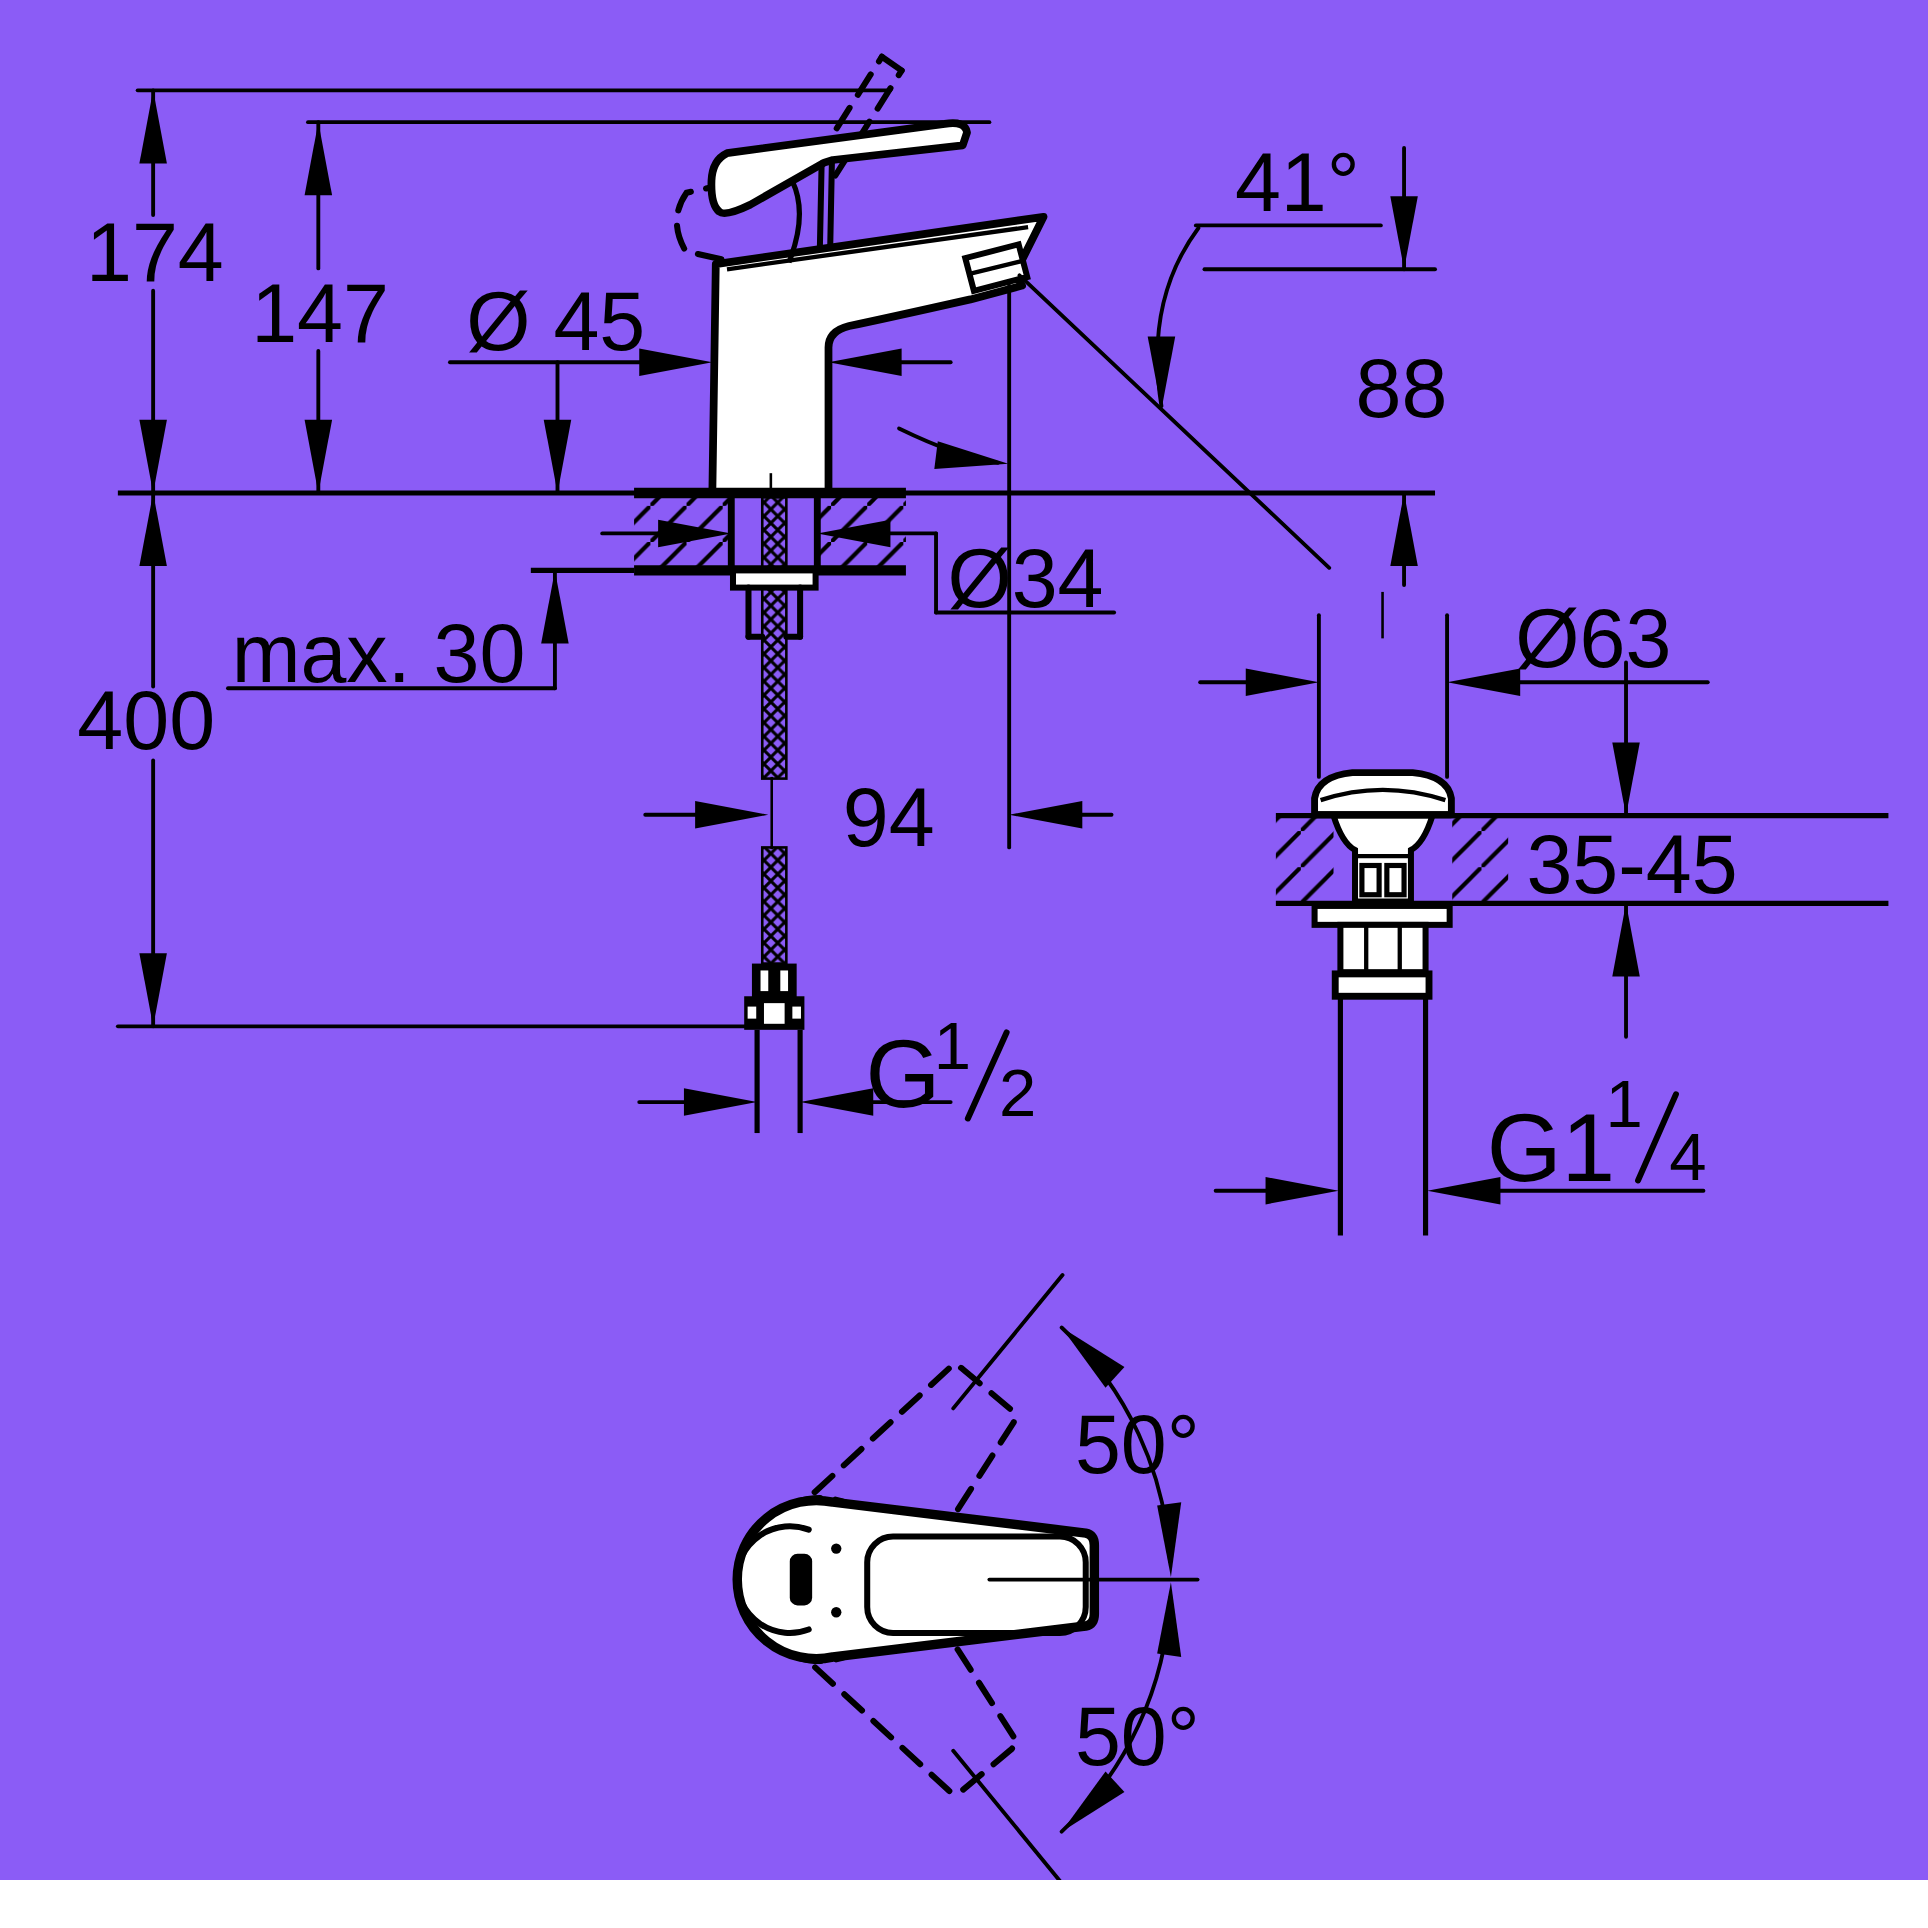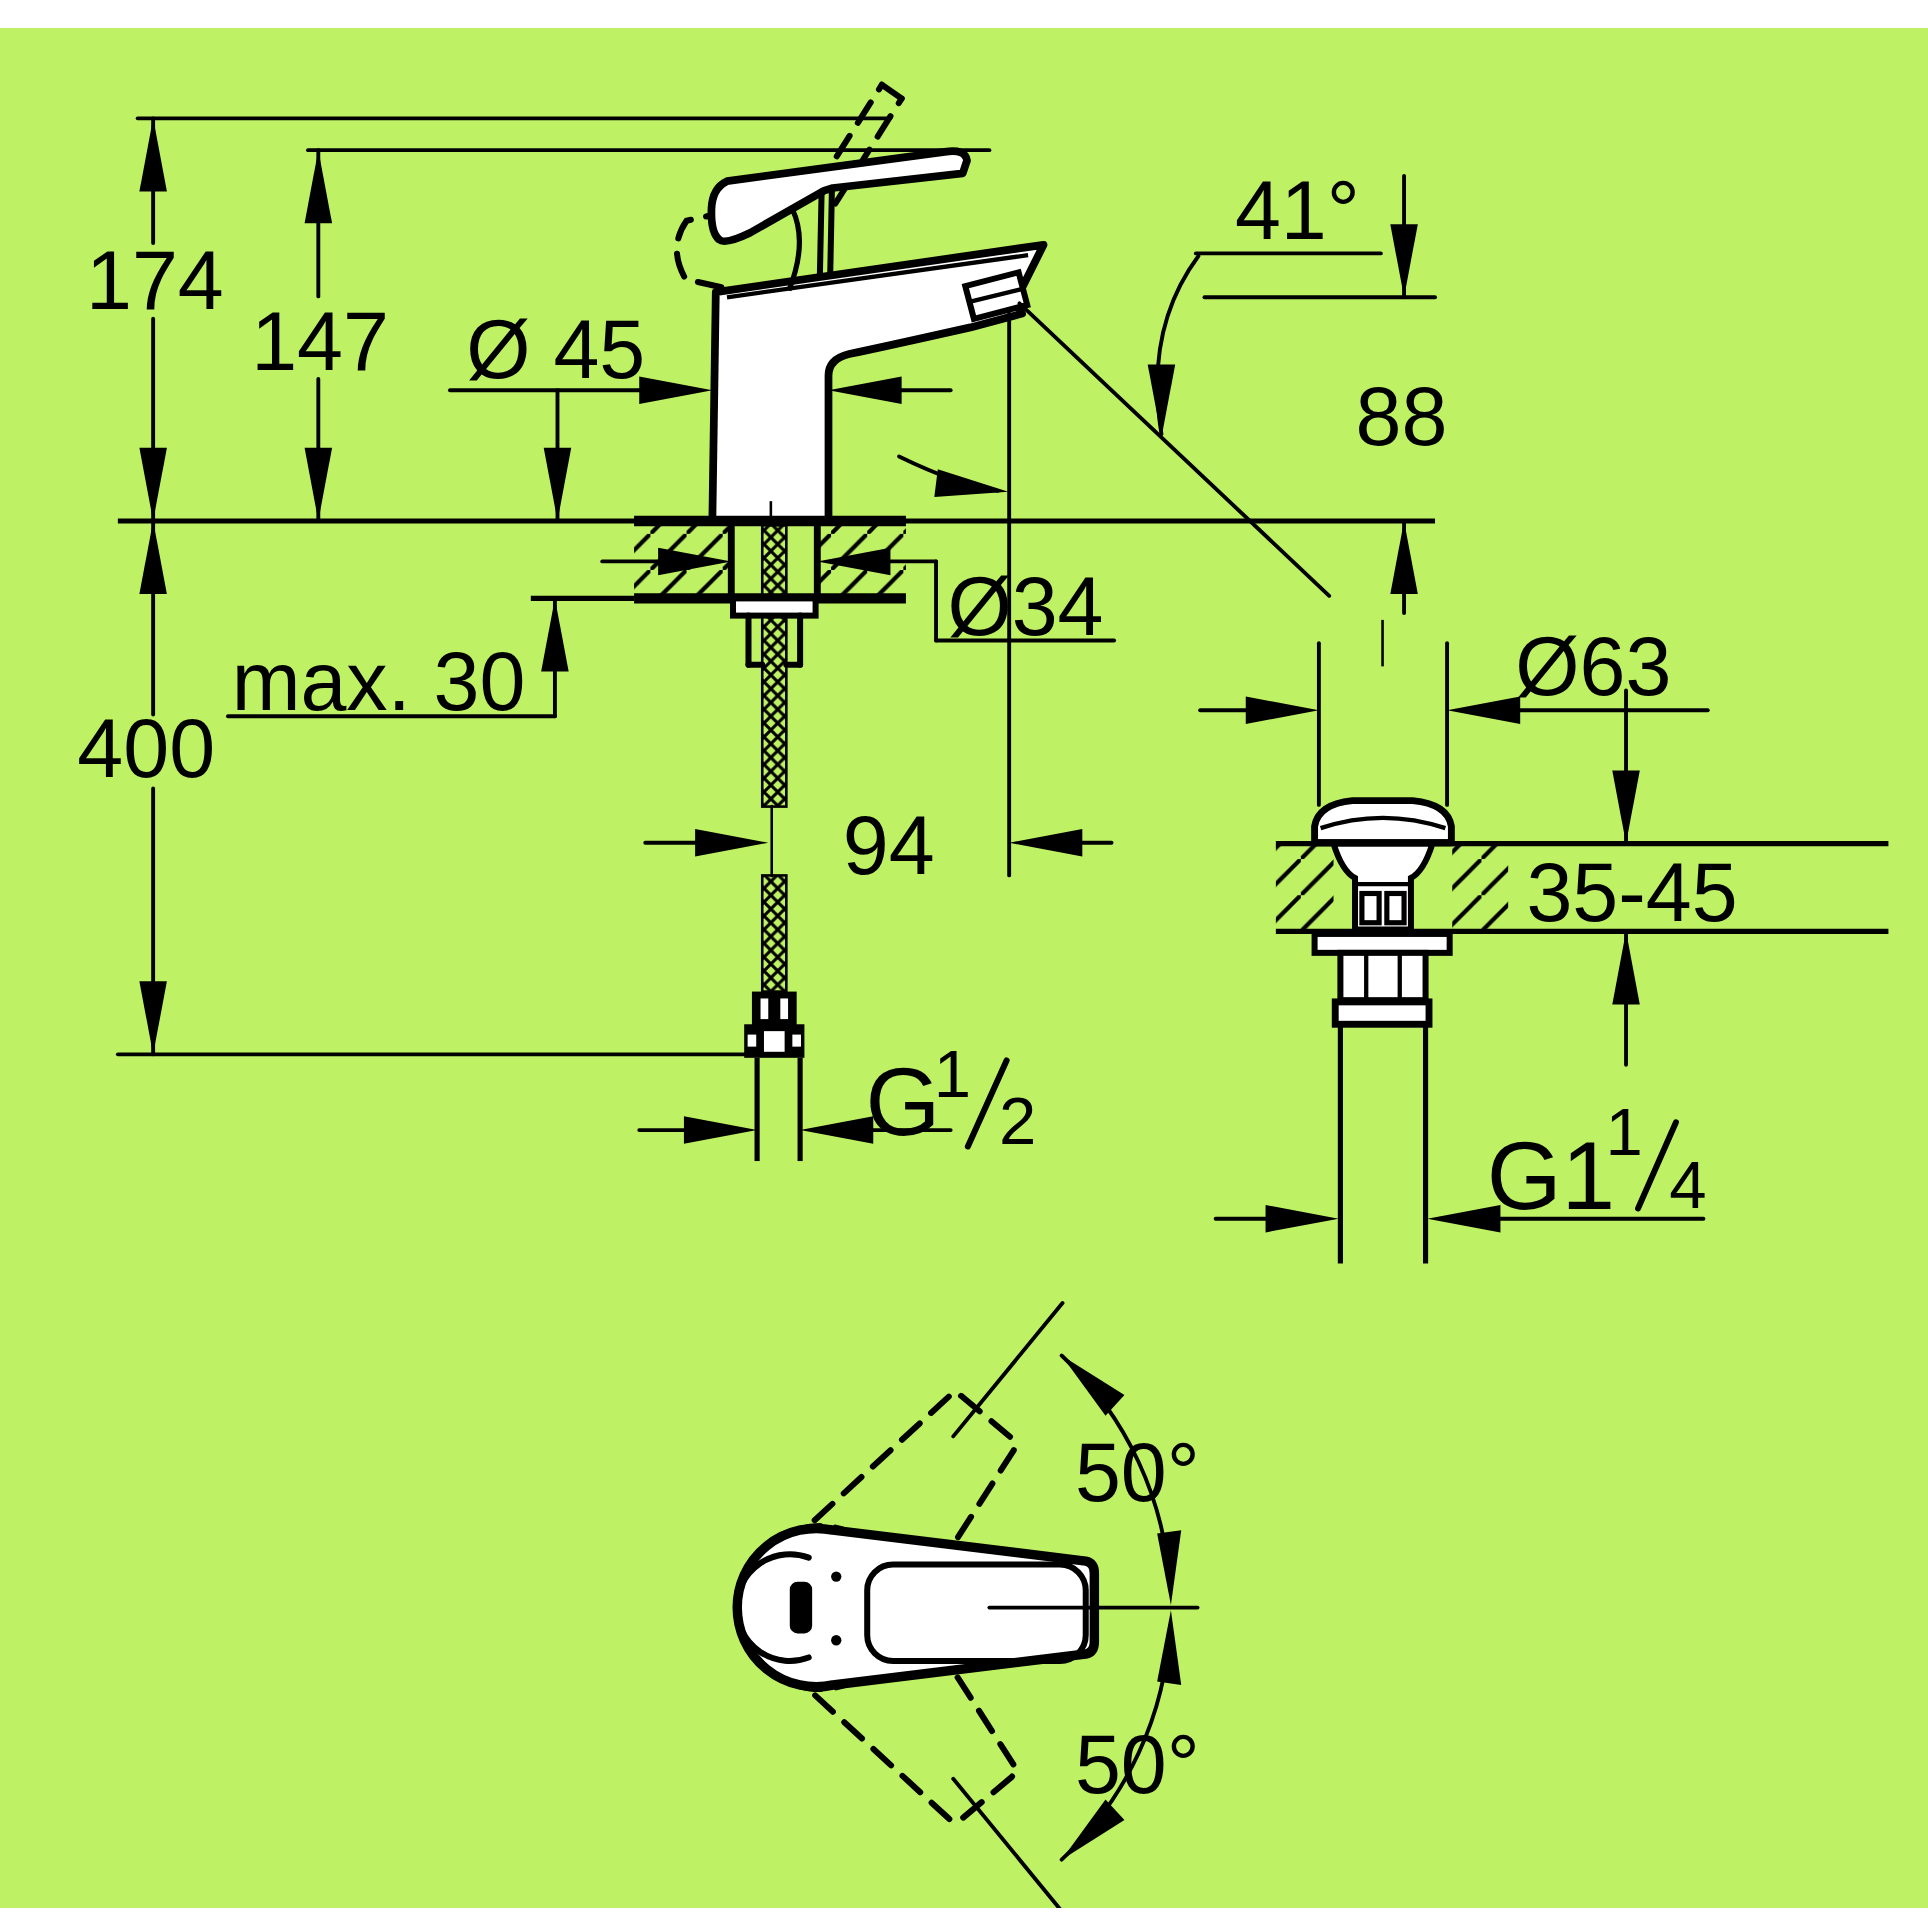--- a/index.html
+++ b/index.html
@@ -3,7 +3,7 @@
 <meta charset="utf-8">
 <style>
   html,body{margin:0;padding:0;background:#ffffff;}
-  .page{width:1928px;height:1880px;background:#bef264;position:relative;overflow:hidden;margin-top:28px;}
+  .page{width:1928px;height:1880px;background:#8b5cf6;position:relative;overflow:hidden;}
   svg{display:block;}
   text{font-family:"Liberation Sans","DejaVu Sans",sans-serif;fill:#000;}
   .t96{font-size:96px;}

